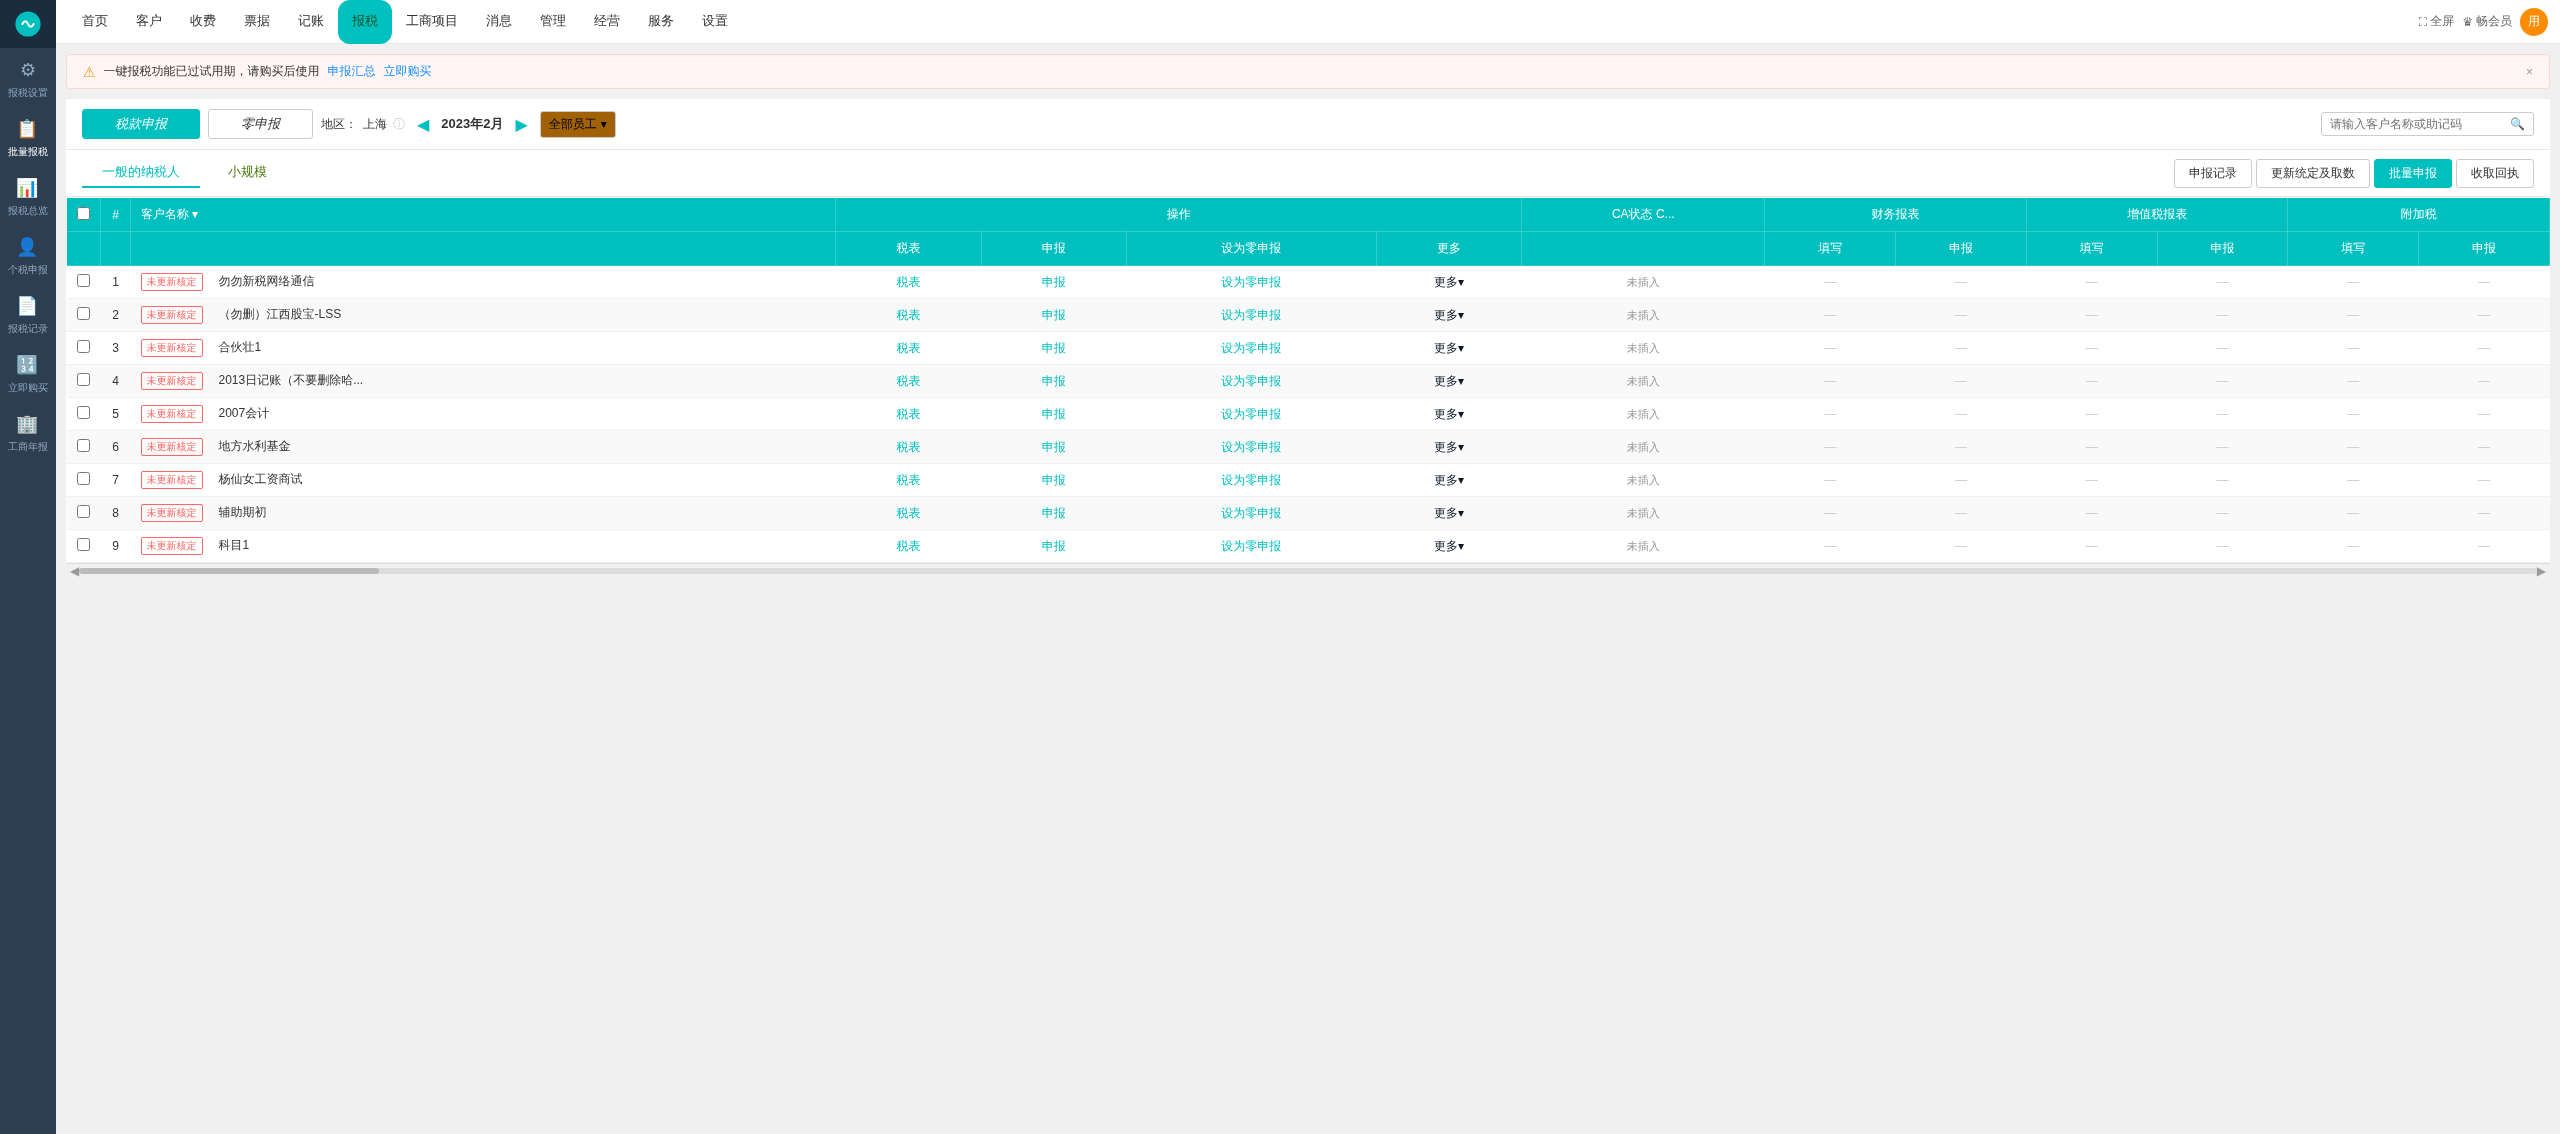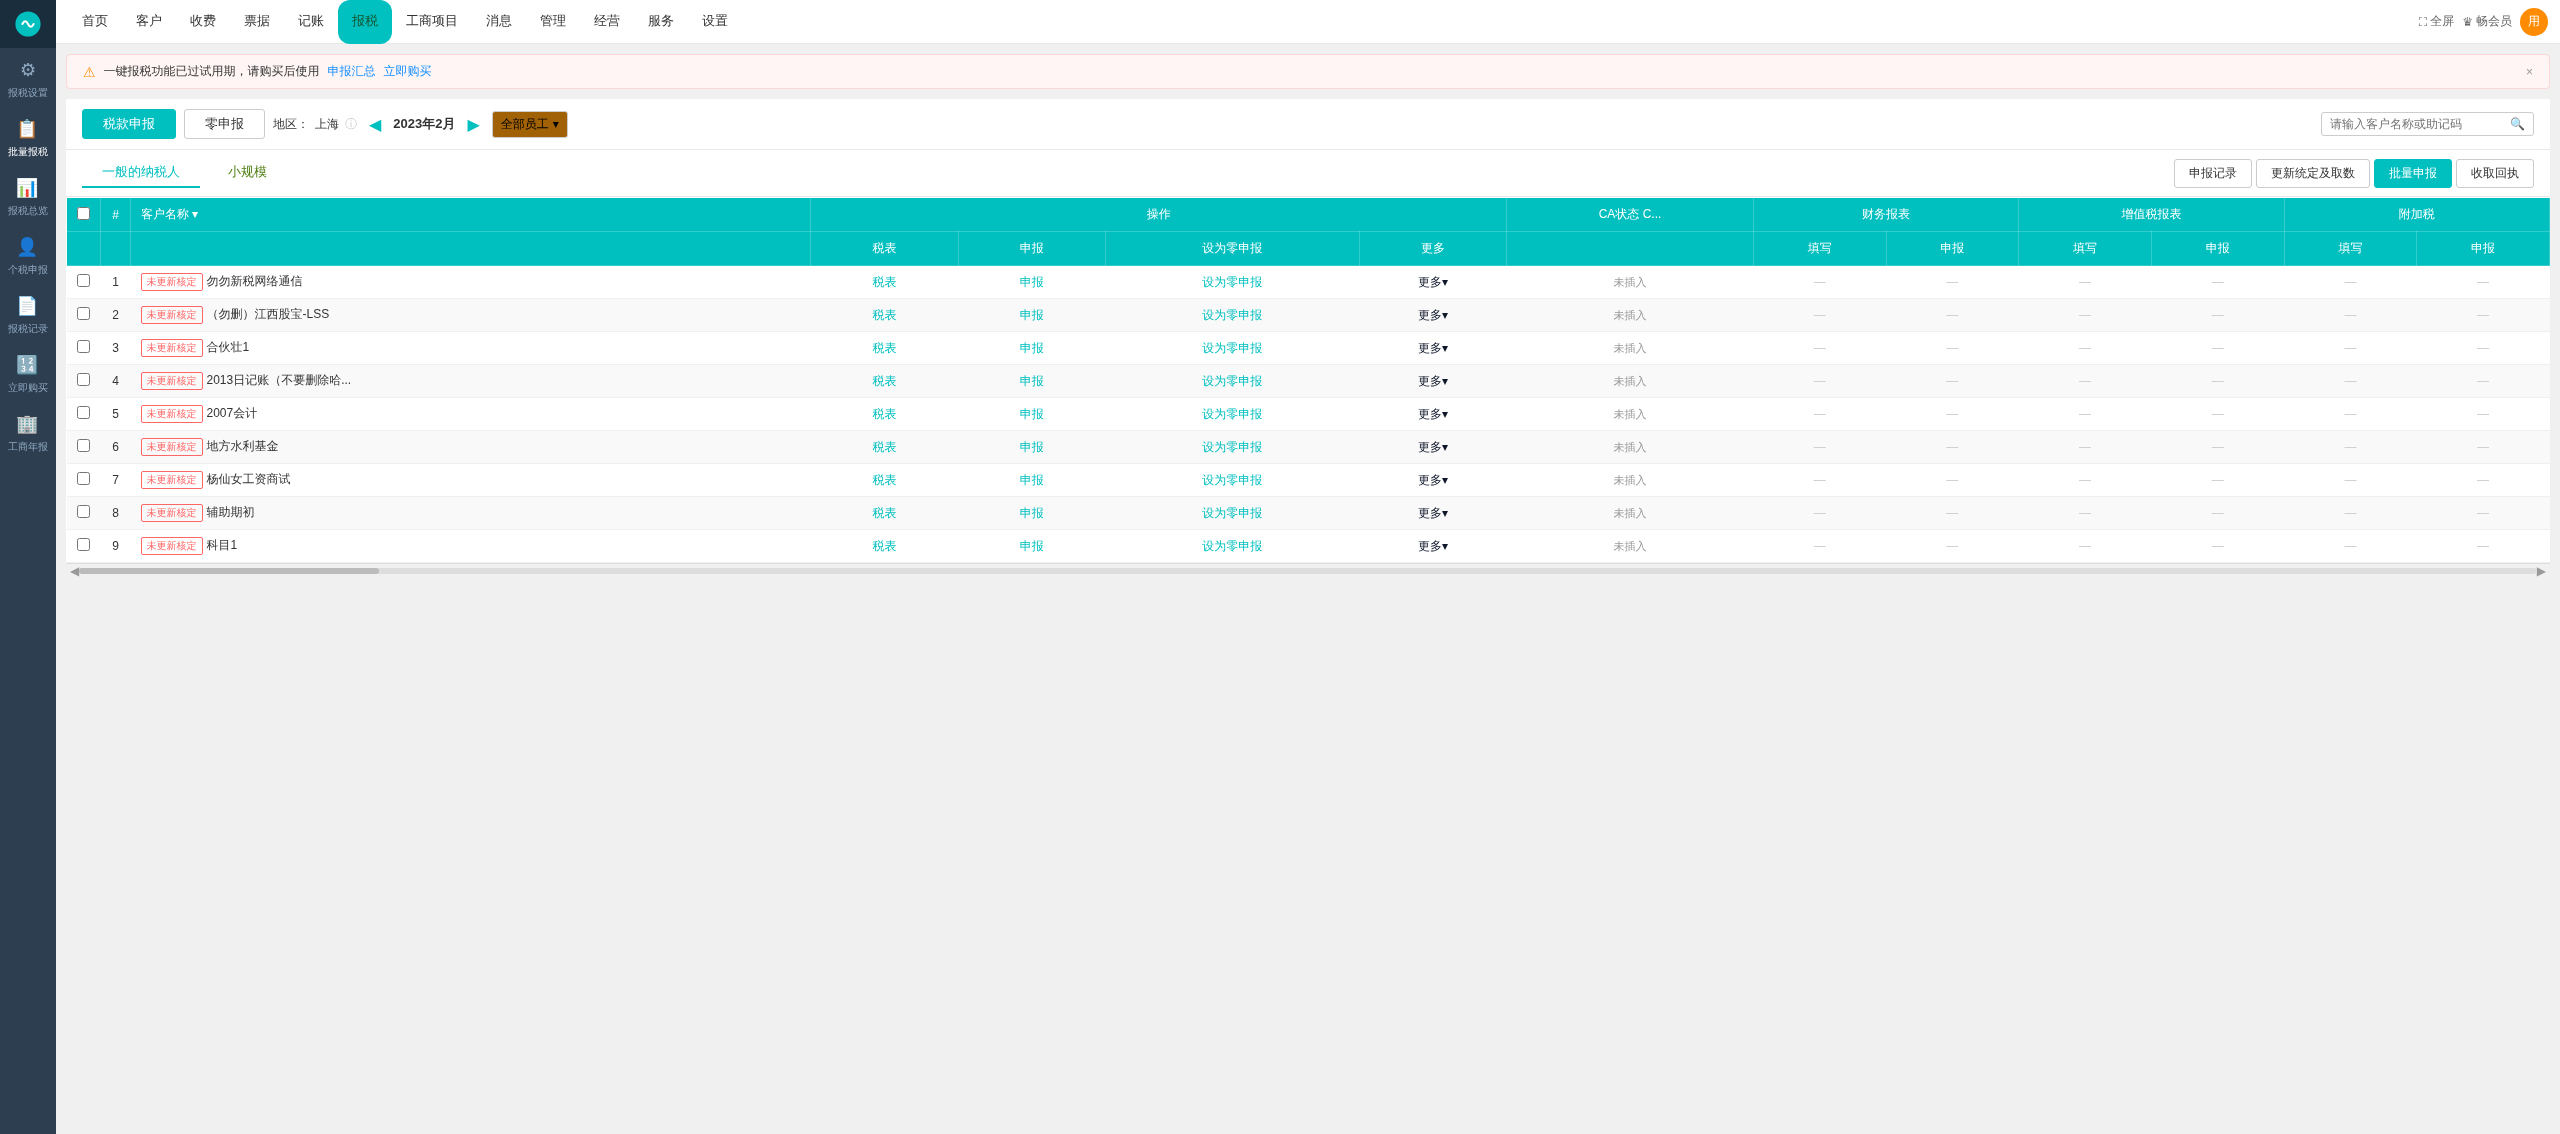--- a/index.html
+++ b/index.html
@@ -150,13 +150,14 @@
       border-bottom: 1px solid #e8e8e8;
     }
     .tab-btn {
-      padding: 5px 20px;
+      padding: 5px 32px;
       border: 1px solid #ccc;
       background: #fff;
       border-radius: 3px;
       cursor: pointer;
       font-size: 13px;
       color: #333;
+      font-style: italic;
     }
     .tab-btn.active {
       background: #00bfbf;

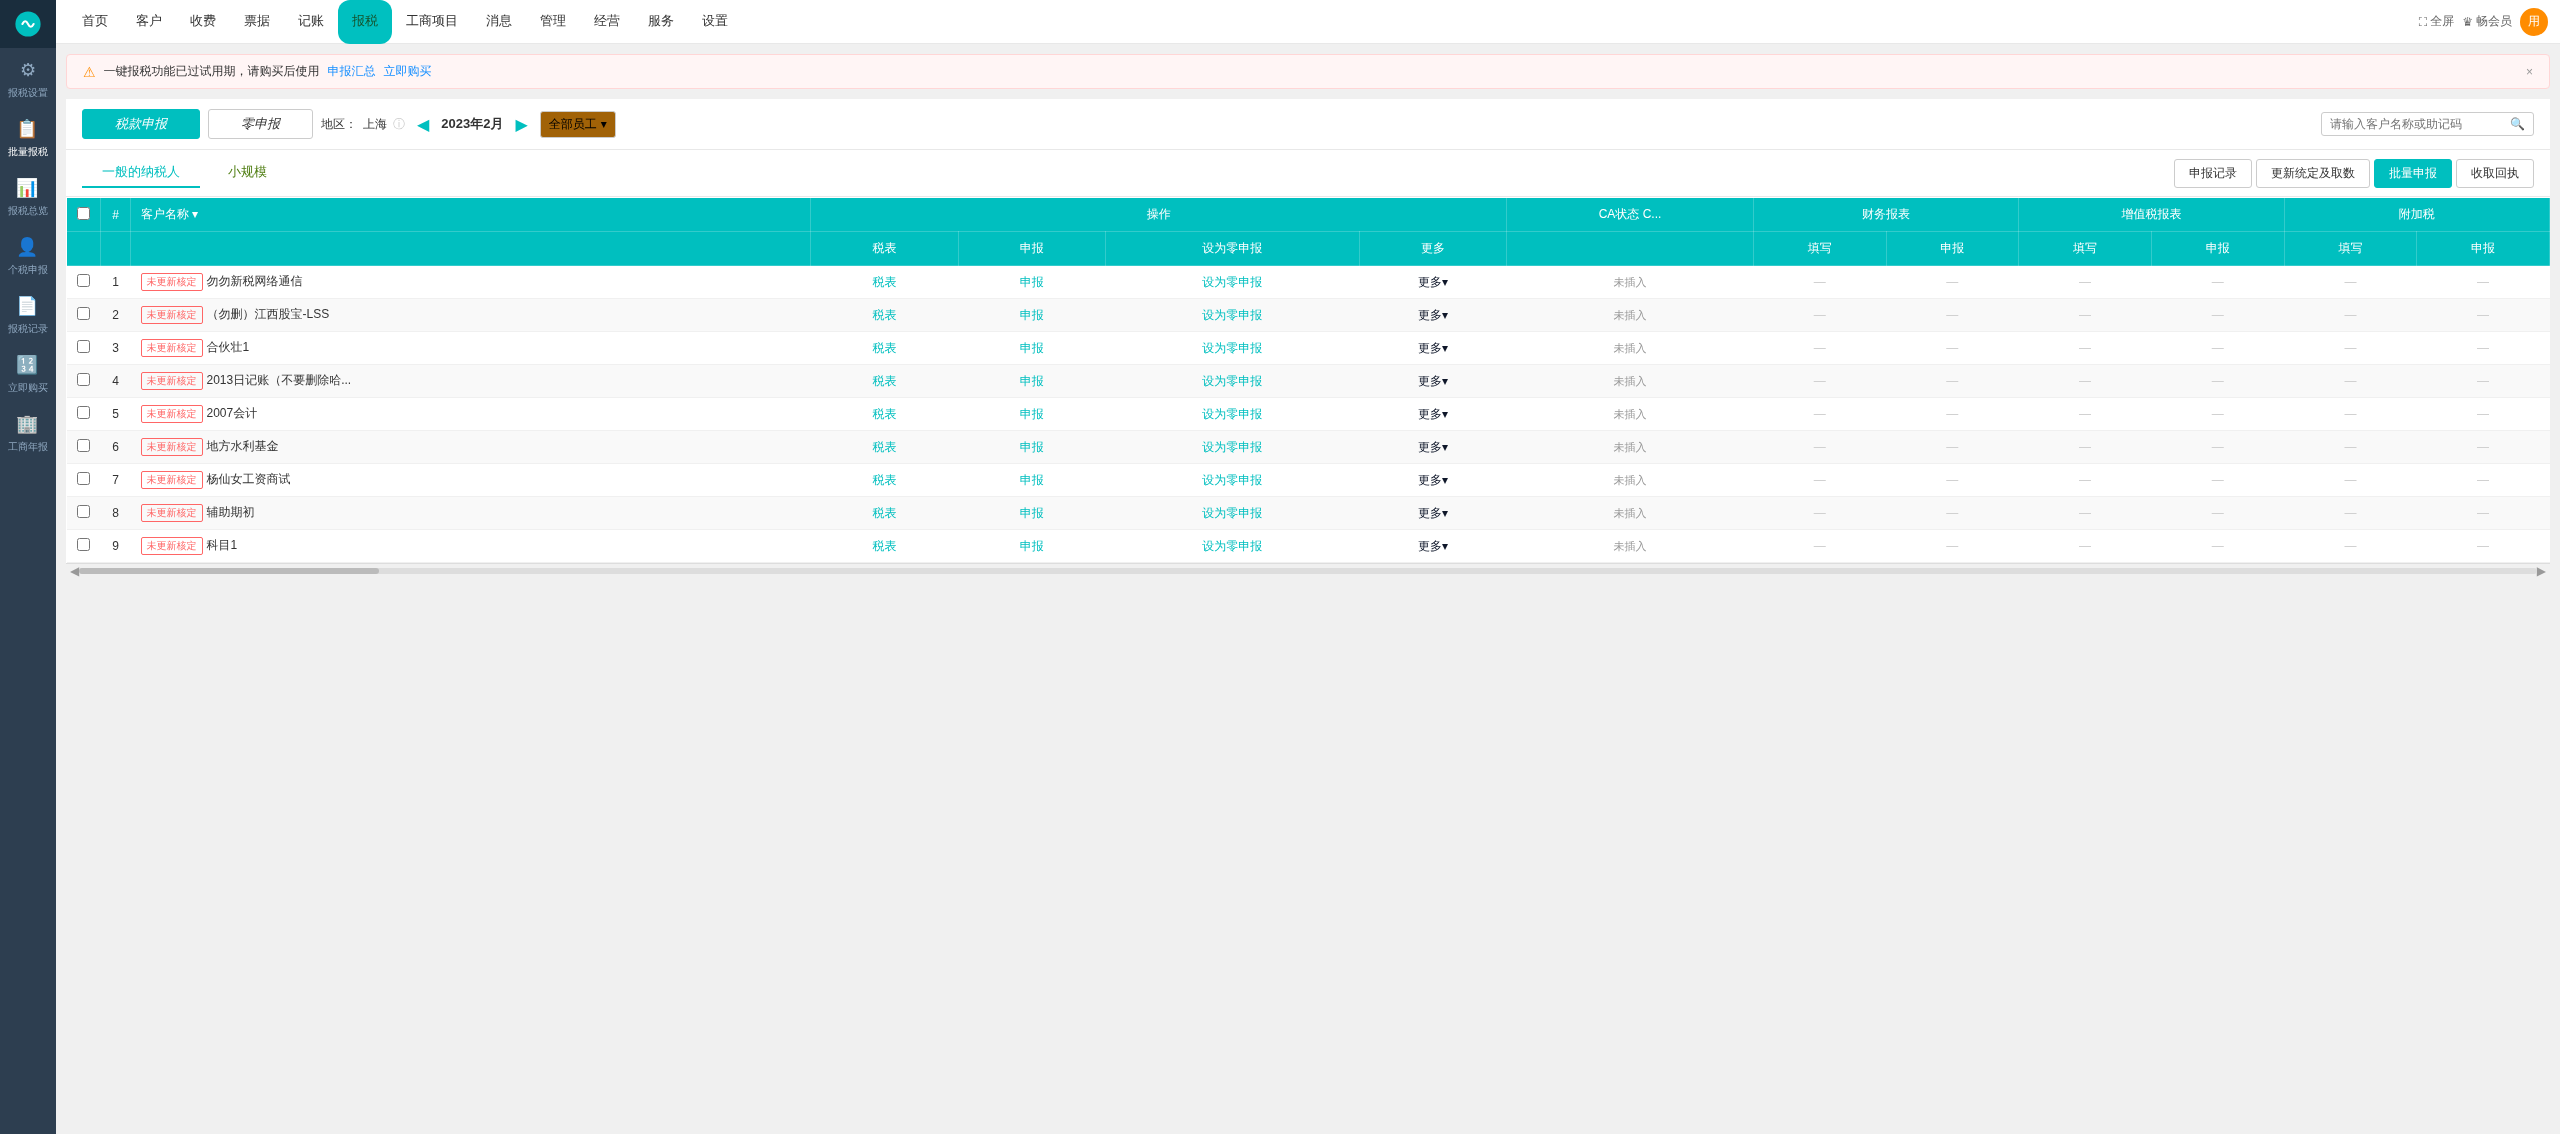--- a/index.html
+++ b/index.html
@@ -297,7 +297,7 @@
       color: #ff6666;
       border-radius: 2px;
       font-size: 10px;
-      margin-right: 4px;
+      margin-right: 16px;
     }
     .action-link {
       color: #00bfbf;

